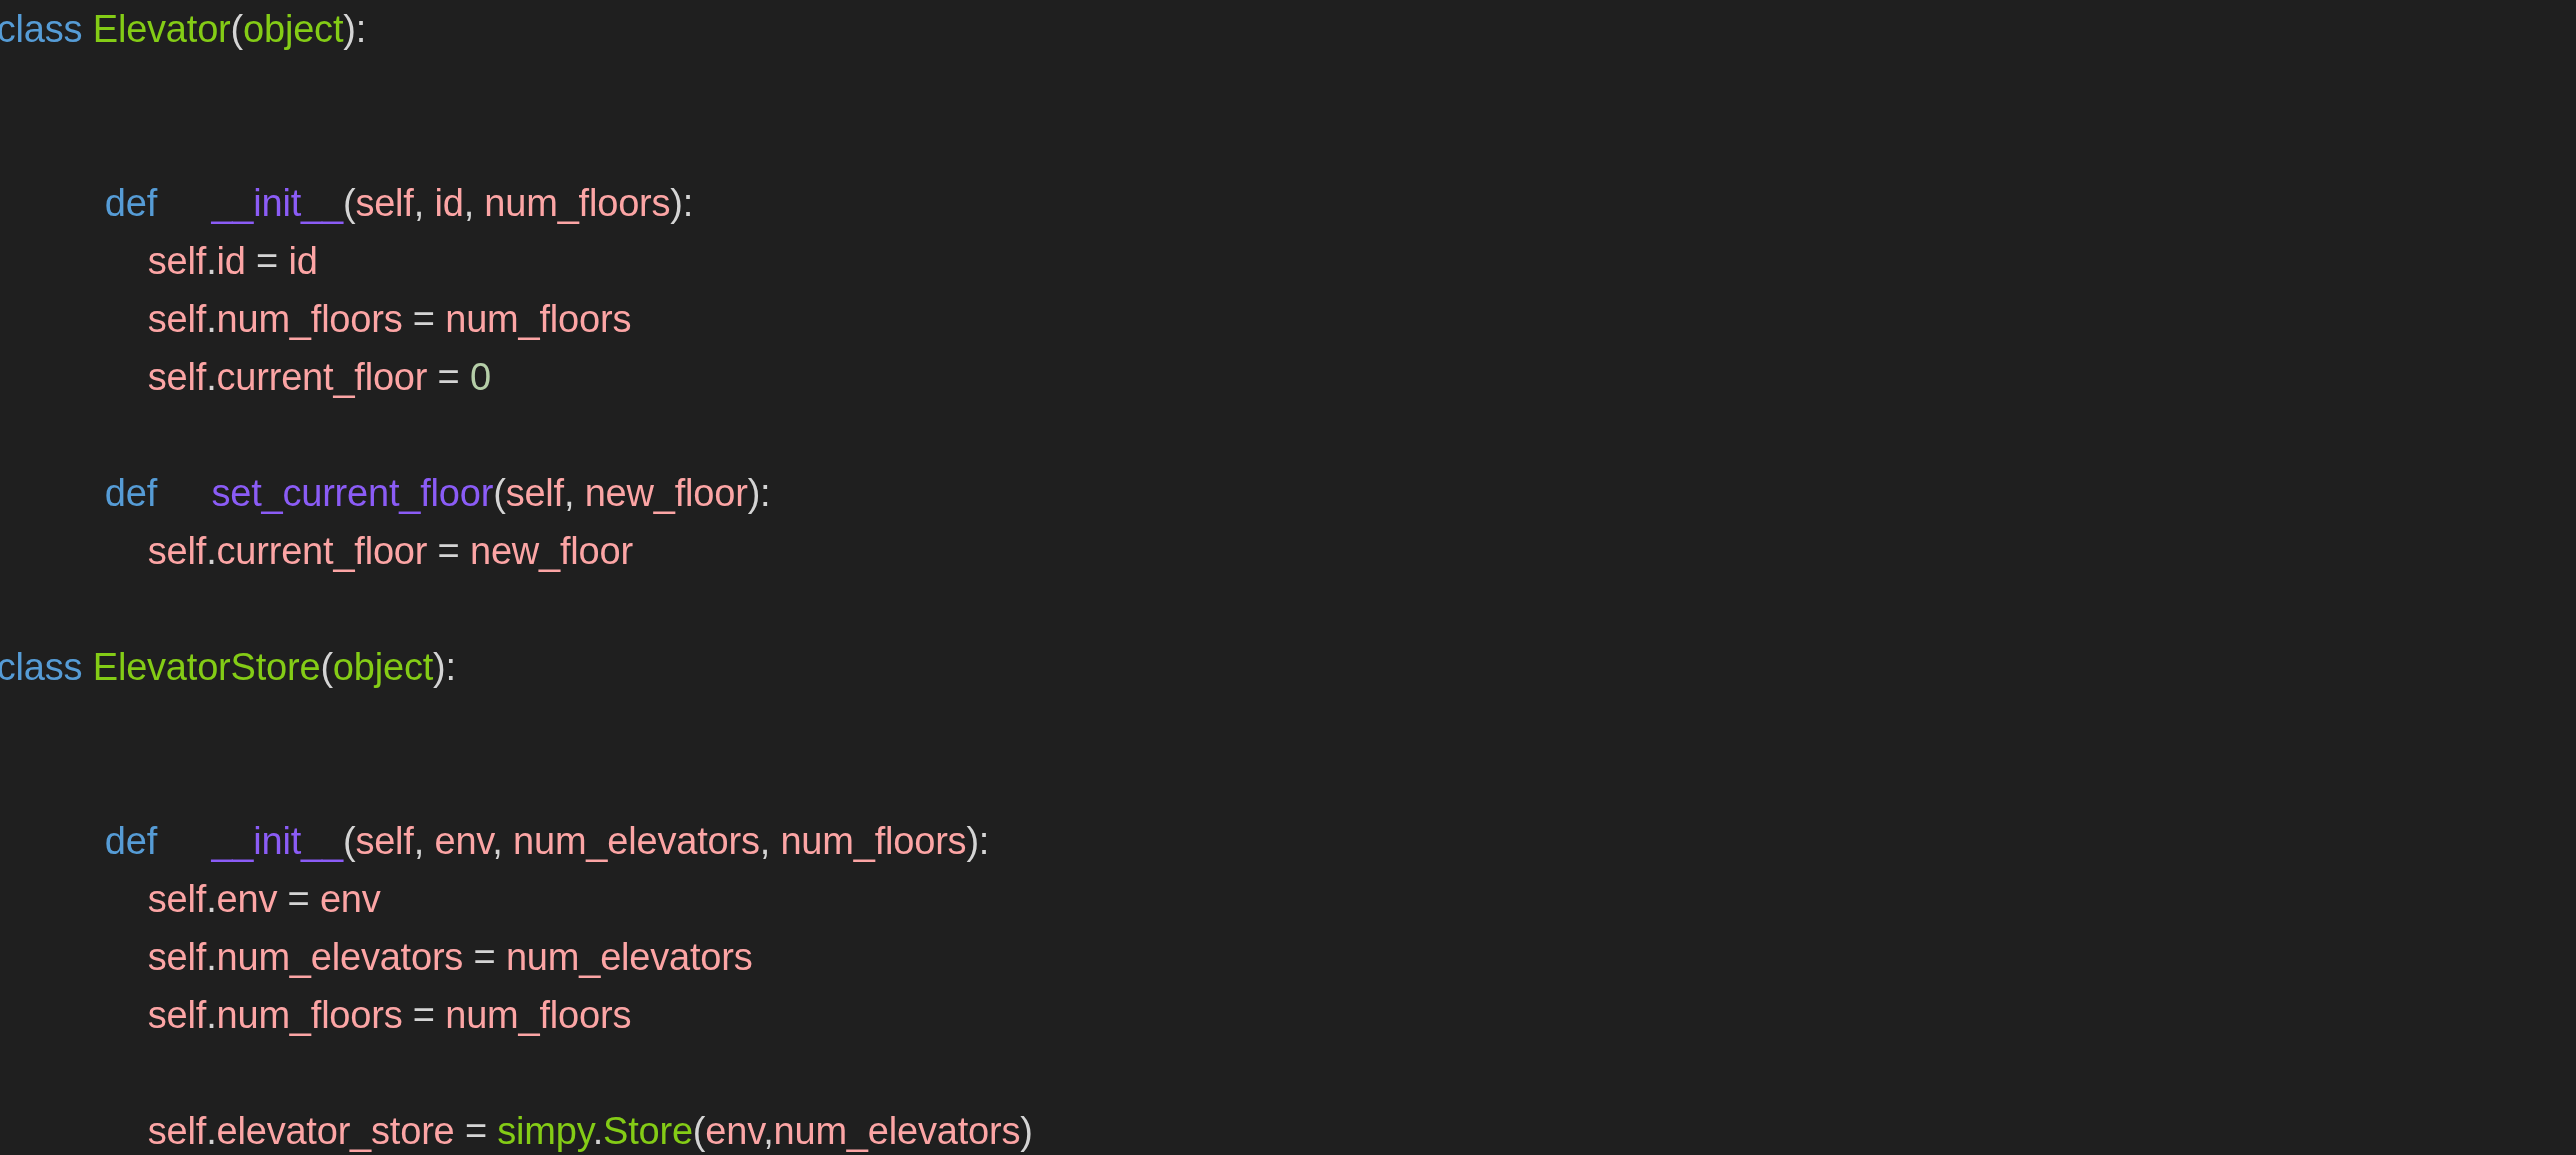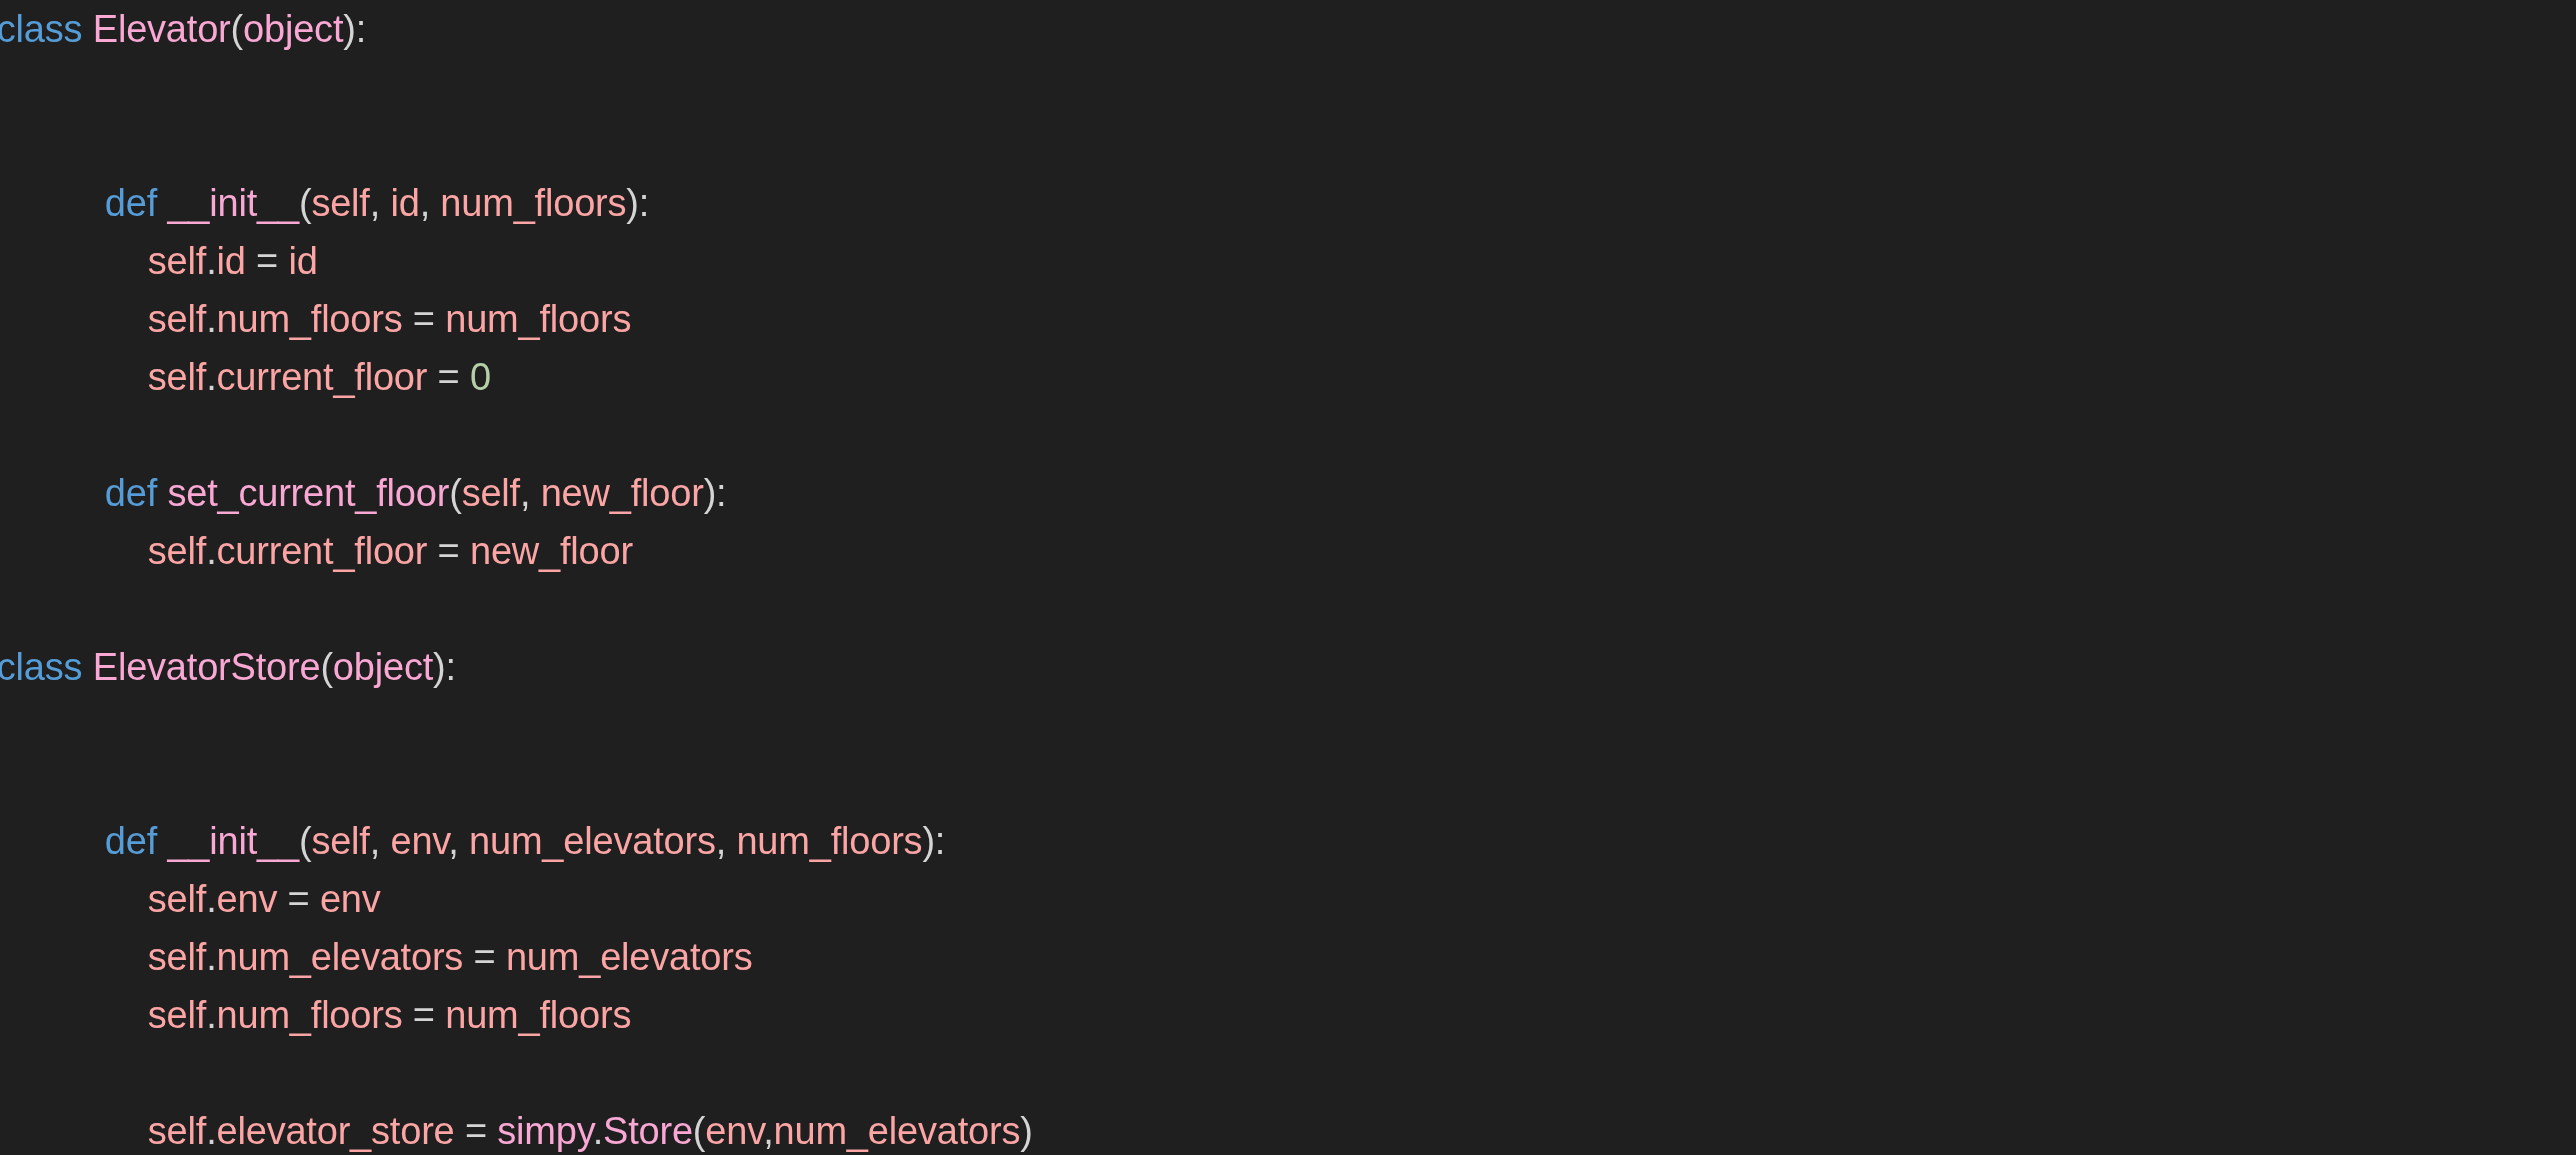--- a/index.html
+++ b/index.html
@@ -47,7 +47,7 @@
 
   
   .tk-keyword   { color: #569cd6; }
-  .tk-type      { color: #f9a8d4; }
+  .tk-type      { color: #84cc16; }
   .tk-function  { color: #f9a8d4; }
   .tk-variable  { color: #fca5a5; }
   .tk-number    { color: #b5cea8; }

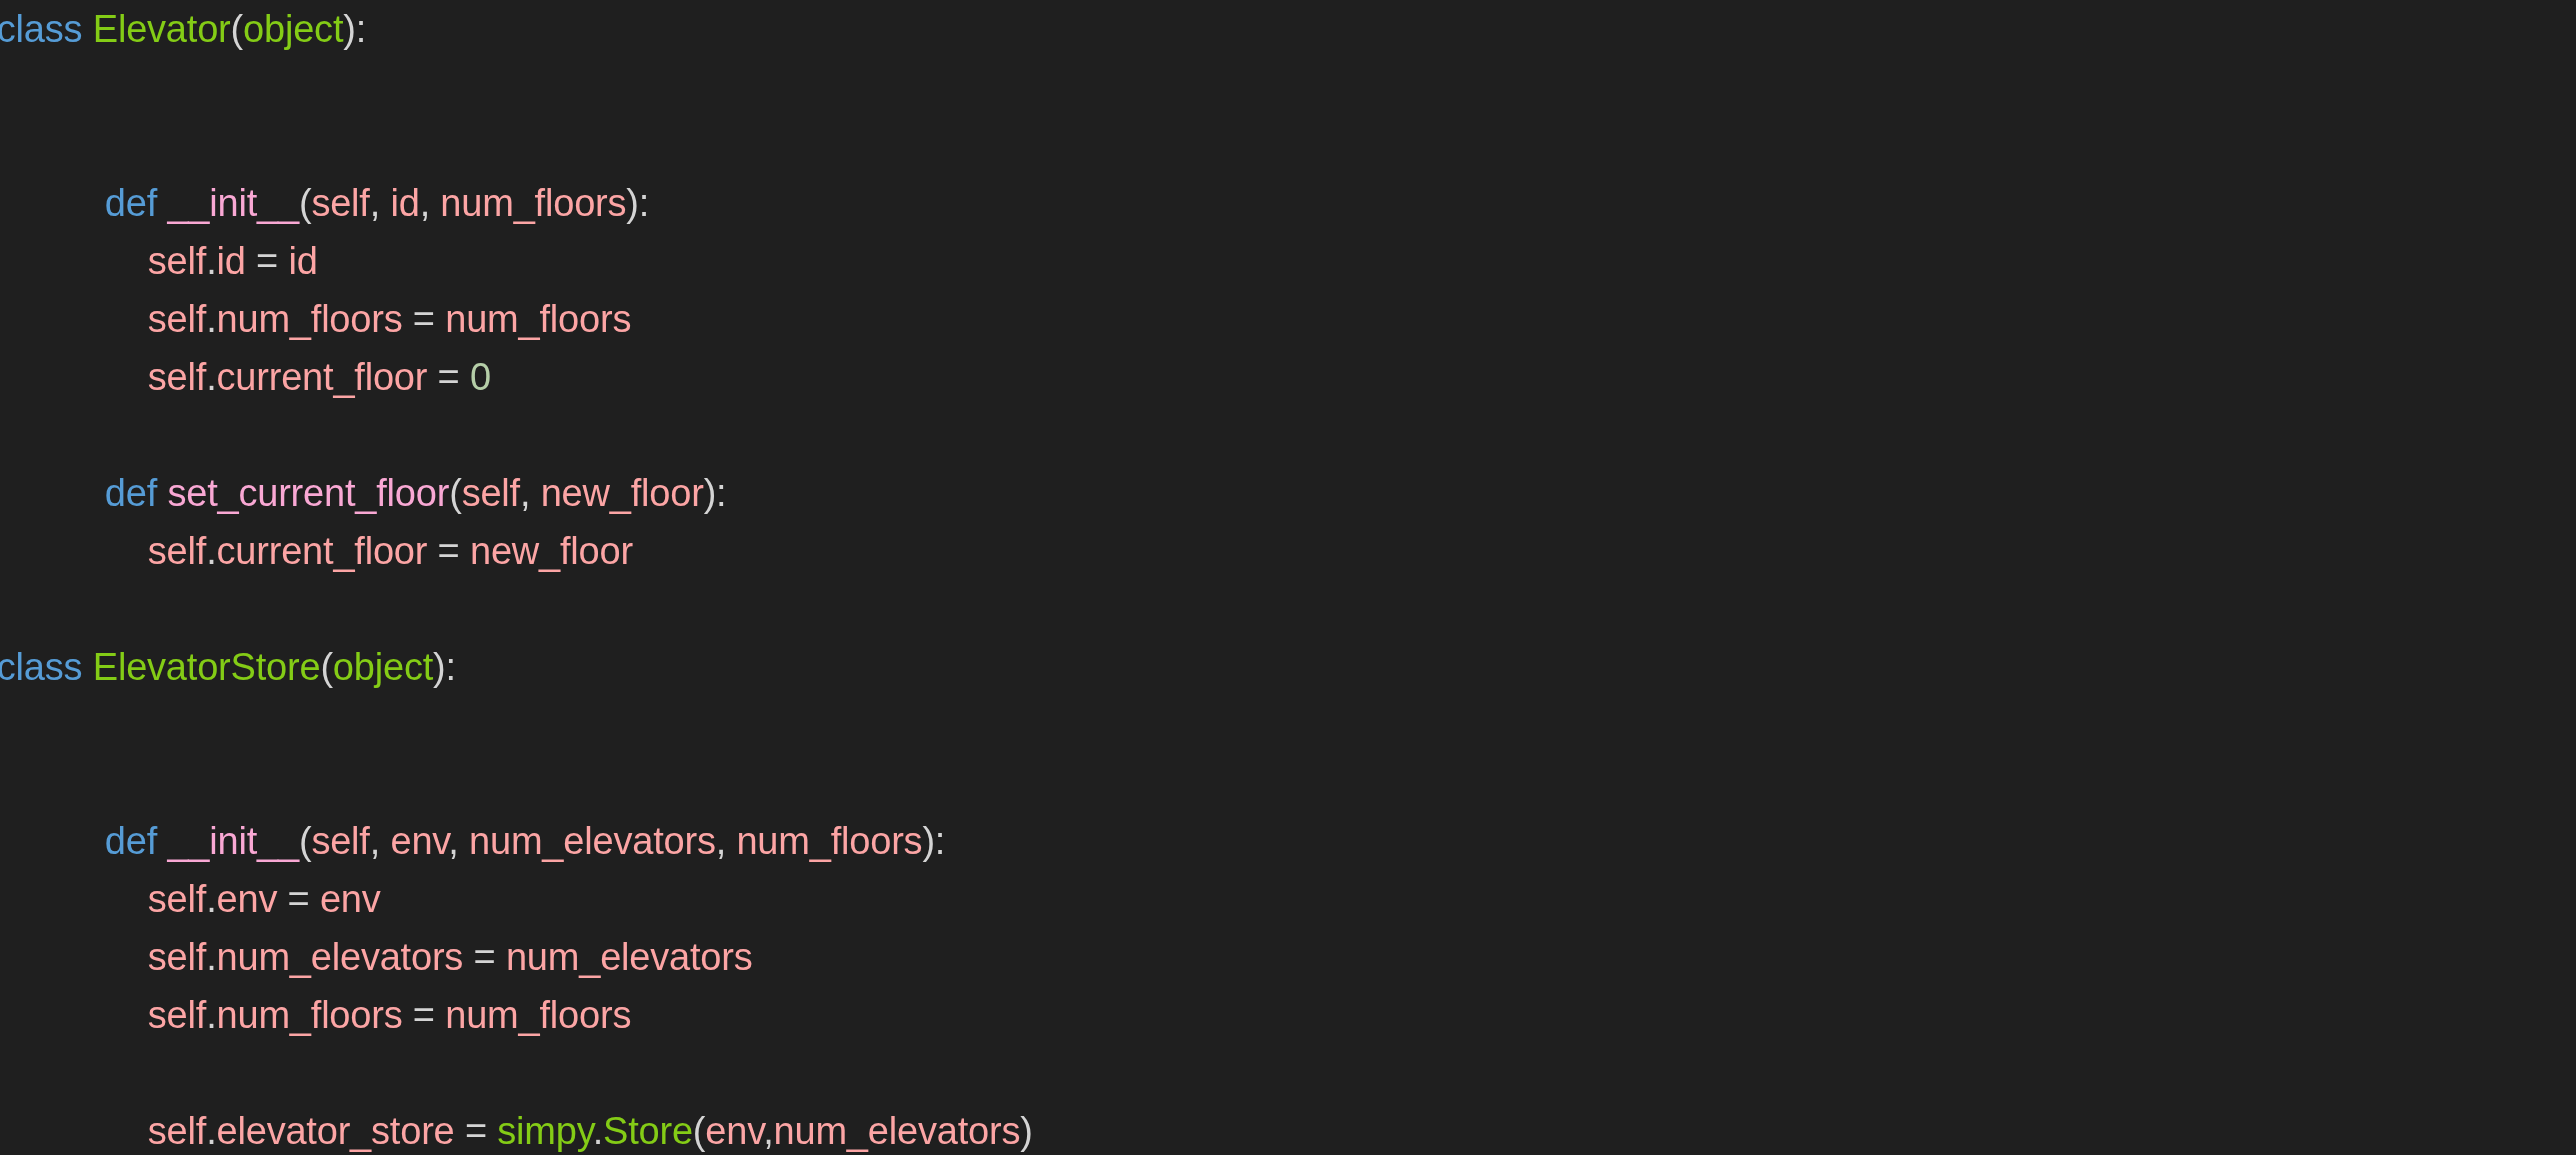--- a/index.html
+++ b/index.html
@@ -48,7 +48,7 @@
   
   .tk-keyword   { color: #569cd6; }
   .tk-type      { color: #84cc16; }
-  .tk-function  { color: #f9a8d4; }
+  .tk-function  { color: #8b5cf6; margin-left: 44px; }
   .tk-variable  { color: #fca5a5; }
   .tk-number    { color: #b5cea8; }
   .tk-punct     { color: #d4d4d4; }

